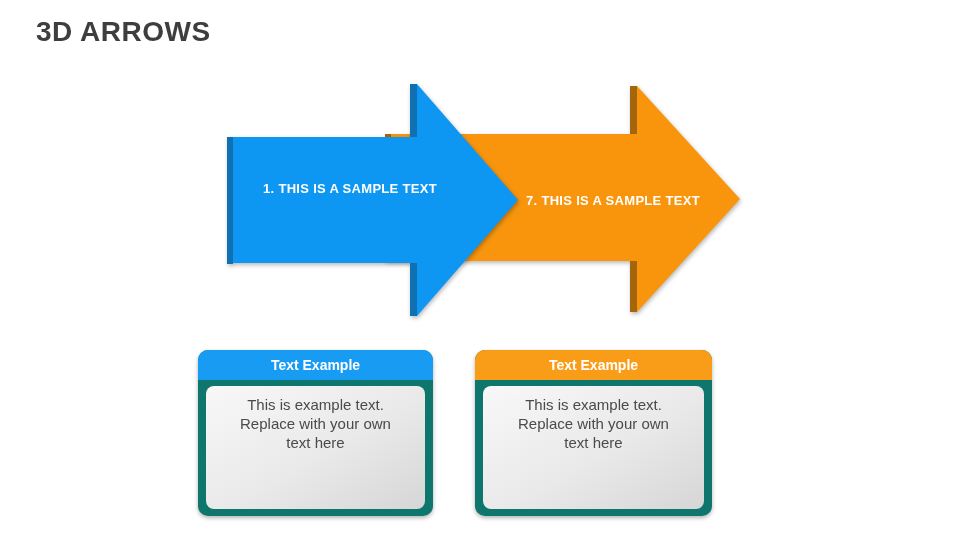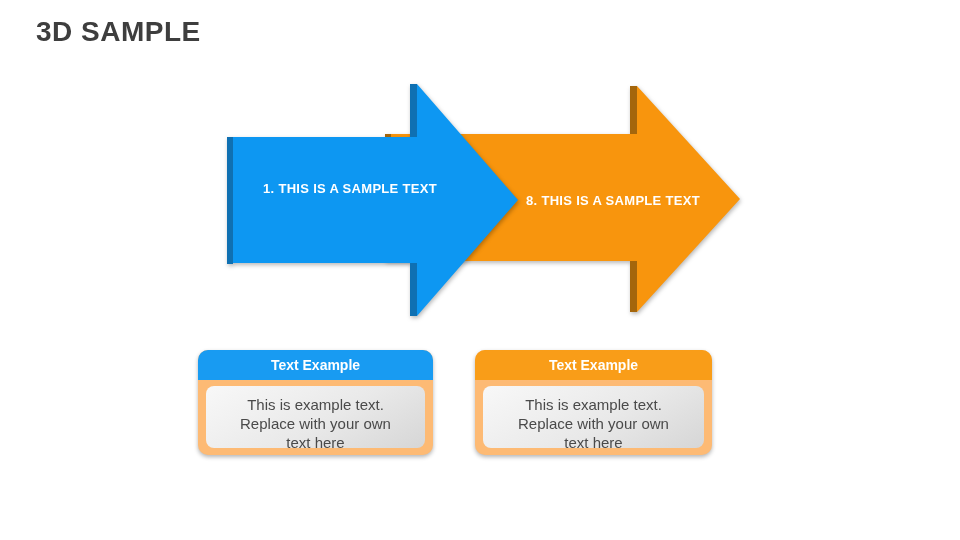--- a/index.html
+++ b/index.html
@@ -83,7 +83,7 @@
 </head>
 <body>
 
-<div class="slide-title">3D SAMPLE</div>
+<div class="slide-title">3D ARROWS</div>
 
 <svg class="arrows-svg" width="960" height="540" viewBox="0 0 960 540">
 

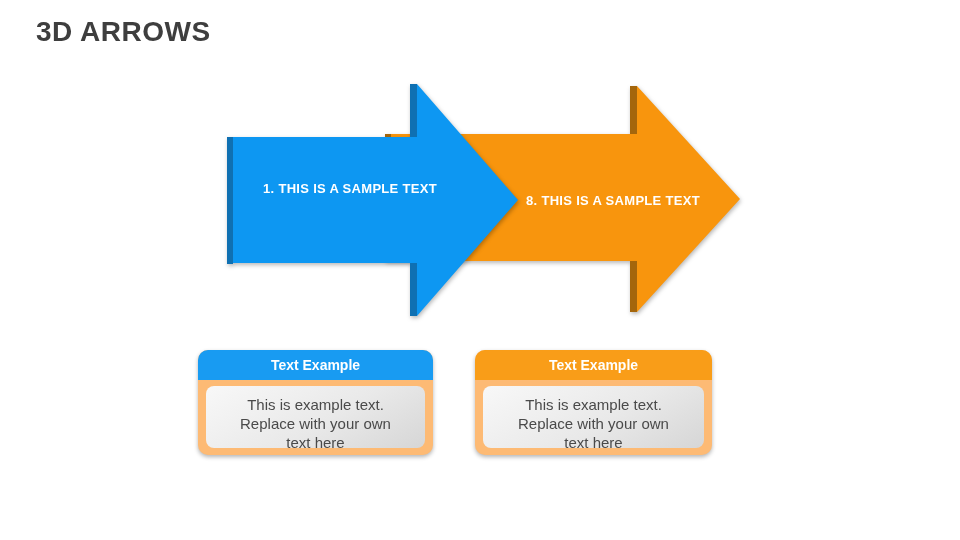--- a/index.html
+++ b/index.html
@@ -101,7 +101,7 @@
 </svg>
 
 <div class="arrow-label arrow-label-1">1. THIS IS A SAMPLE TEXT</div>
-<div class="arrow-label arrow-label-2">8. THIS IS A SAMPLE TEXT</div>
+<div class="arrow-label arrow-label-2">7. THIS IS A SAMPLE TEXT</div>
 
 <div class="card card-1">
   <div class="card-header" style="background: rgb(24, 155, 242);">Text Example</div>

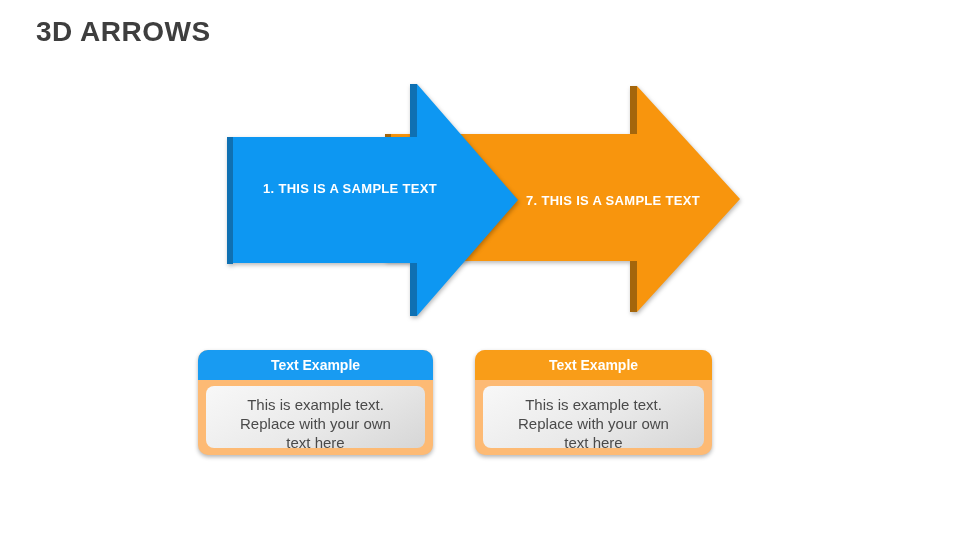--- a/index.html
+++ b/index.html
@@ -45,8 +45,8 @@
   .card {
     position: absolute;
     top: 350px;
-    height: 105px;
-    background: #fdba74;
+    height: 166px;
+    background: #0f766e;
     border-radius: 10px;
     box-shadow: 0 2px 4px rgba(0,0,0,0.3);
   }

